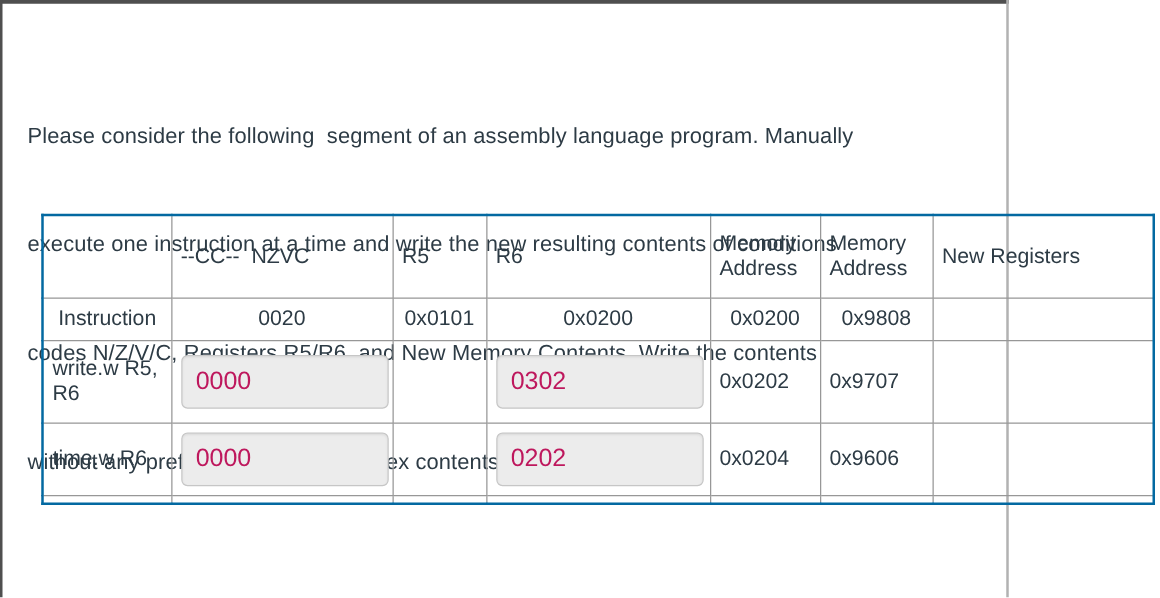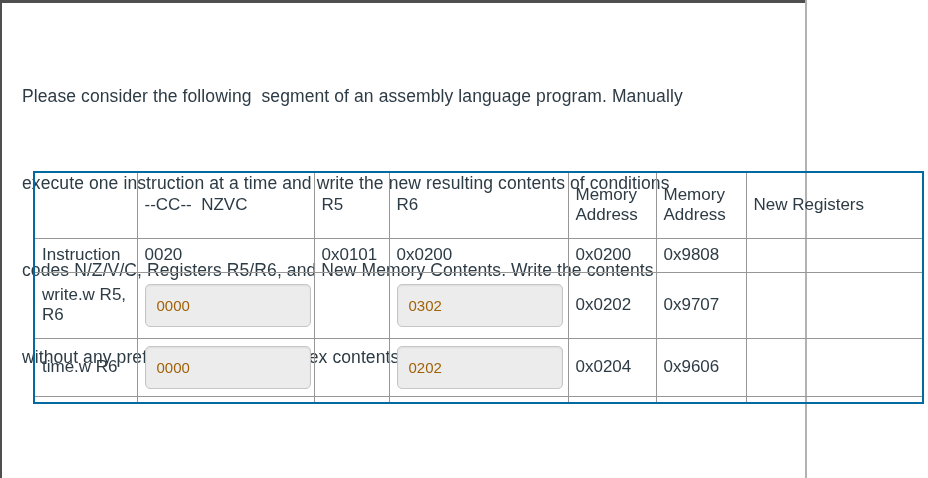--- a/index.html
+++ b/index.html
@@ -19,7 +19,7 @@
 
   
   .question-text {
-    position:absolute; left:22px; top:24px; width:775px;
+    position:absolute; left:22px; top:36px; width:775px;
     font-size:17.5px; line-height:29px; letter-spacing:0.1px;
     white-space:pre-wrap; z-index:2;
   }

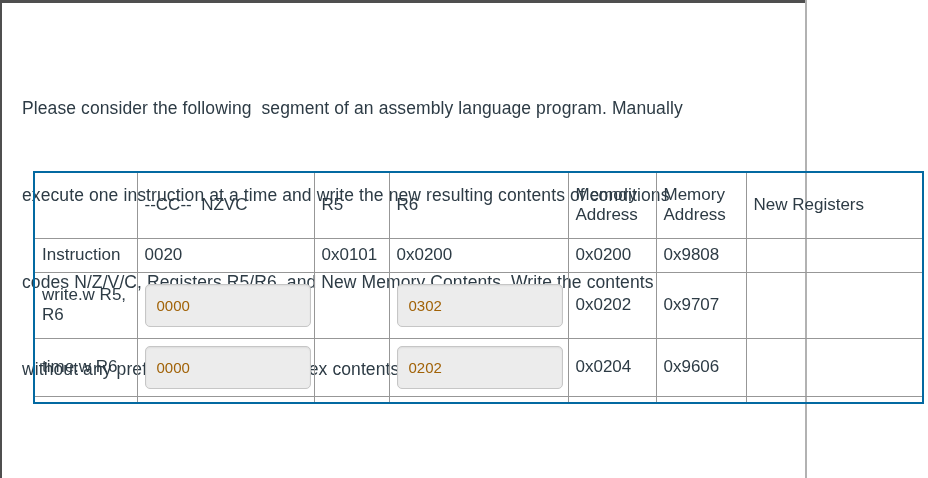--- a/index.html
+++ b/index.html
@@ -42,7 +42,7 @@
   }
   td.dbl { border-left:6px double #979797;margin-top:32px; }   
   tr.row-header  td { height:66px; }
-  tr.row-instr   td { height:34px; }
+  tr.row-instr   td { height:34px;text-align:center; }
   tr.row-addc    td { height:66px; }
   tr.row-incd    td { height:58px; }
   tr.row-rrc     td { height:66px; }

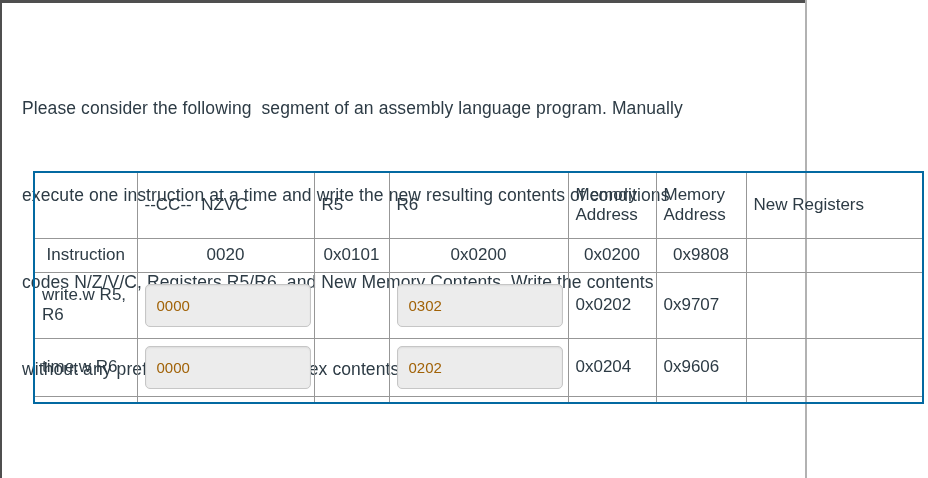--- a/index.html
+++ b/index.html
@@ -57,7 +57,7 @@
     border-radius:5px;
     box-shadow: inset 0 1px 2px rgba(0,0,0,0.07);
     font-family:"Liberation Sans","DejaVu Sans",sans-serif;
-    font-size:15px; color:#a16207;
+    font-size:20px; color:#be185d;
     padding:0 0 0 11px;
     outline:none;
   }

